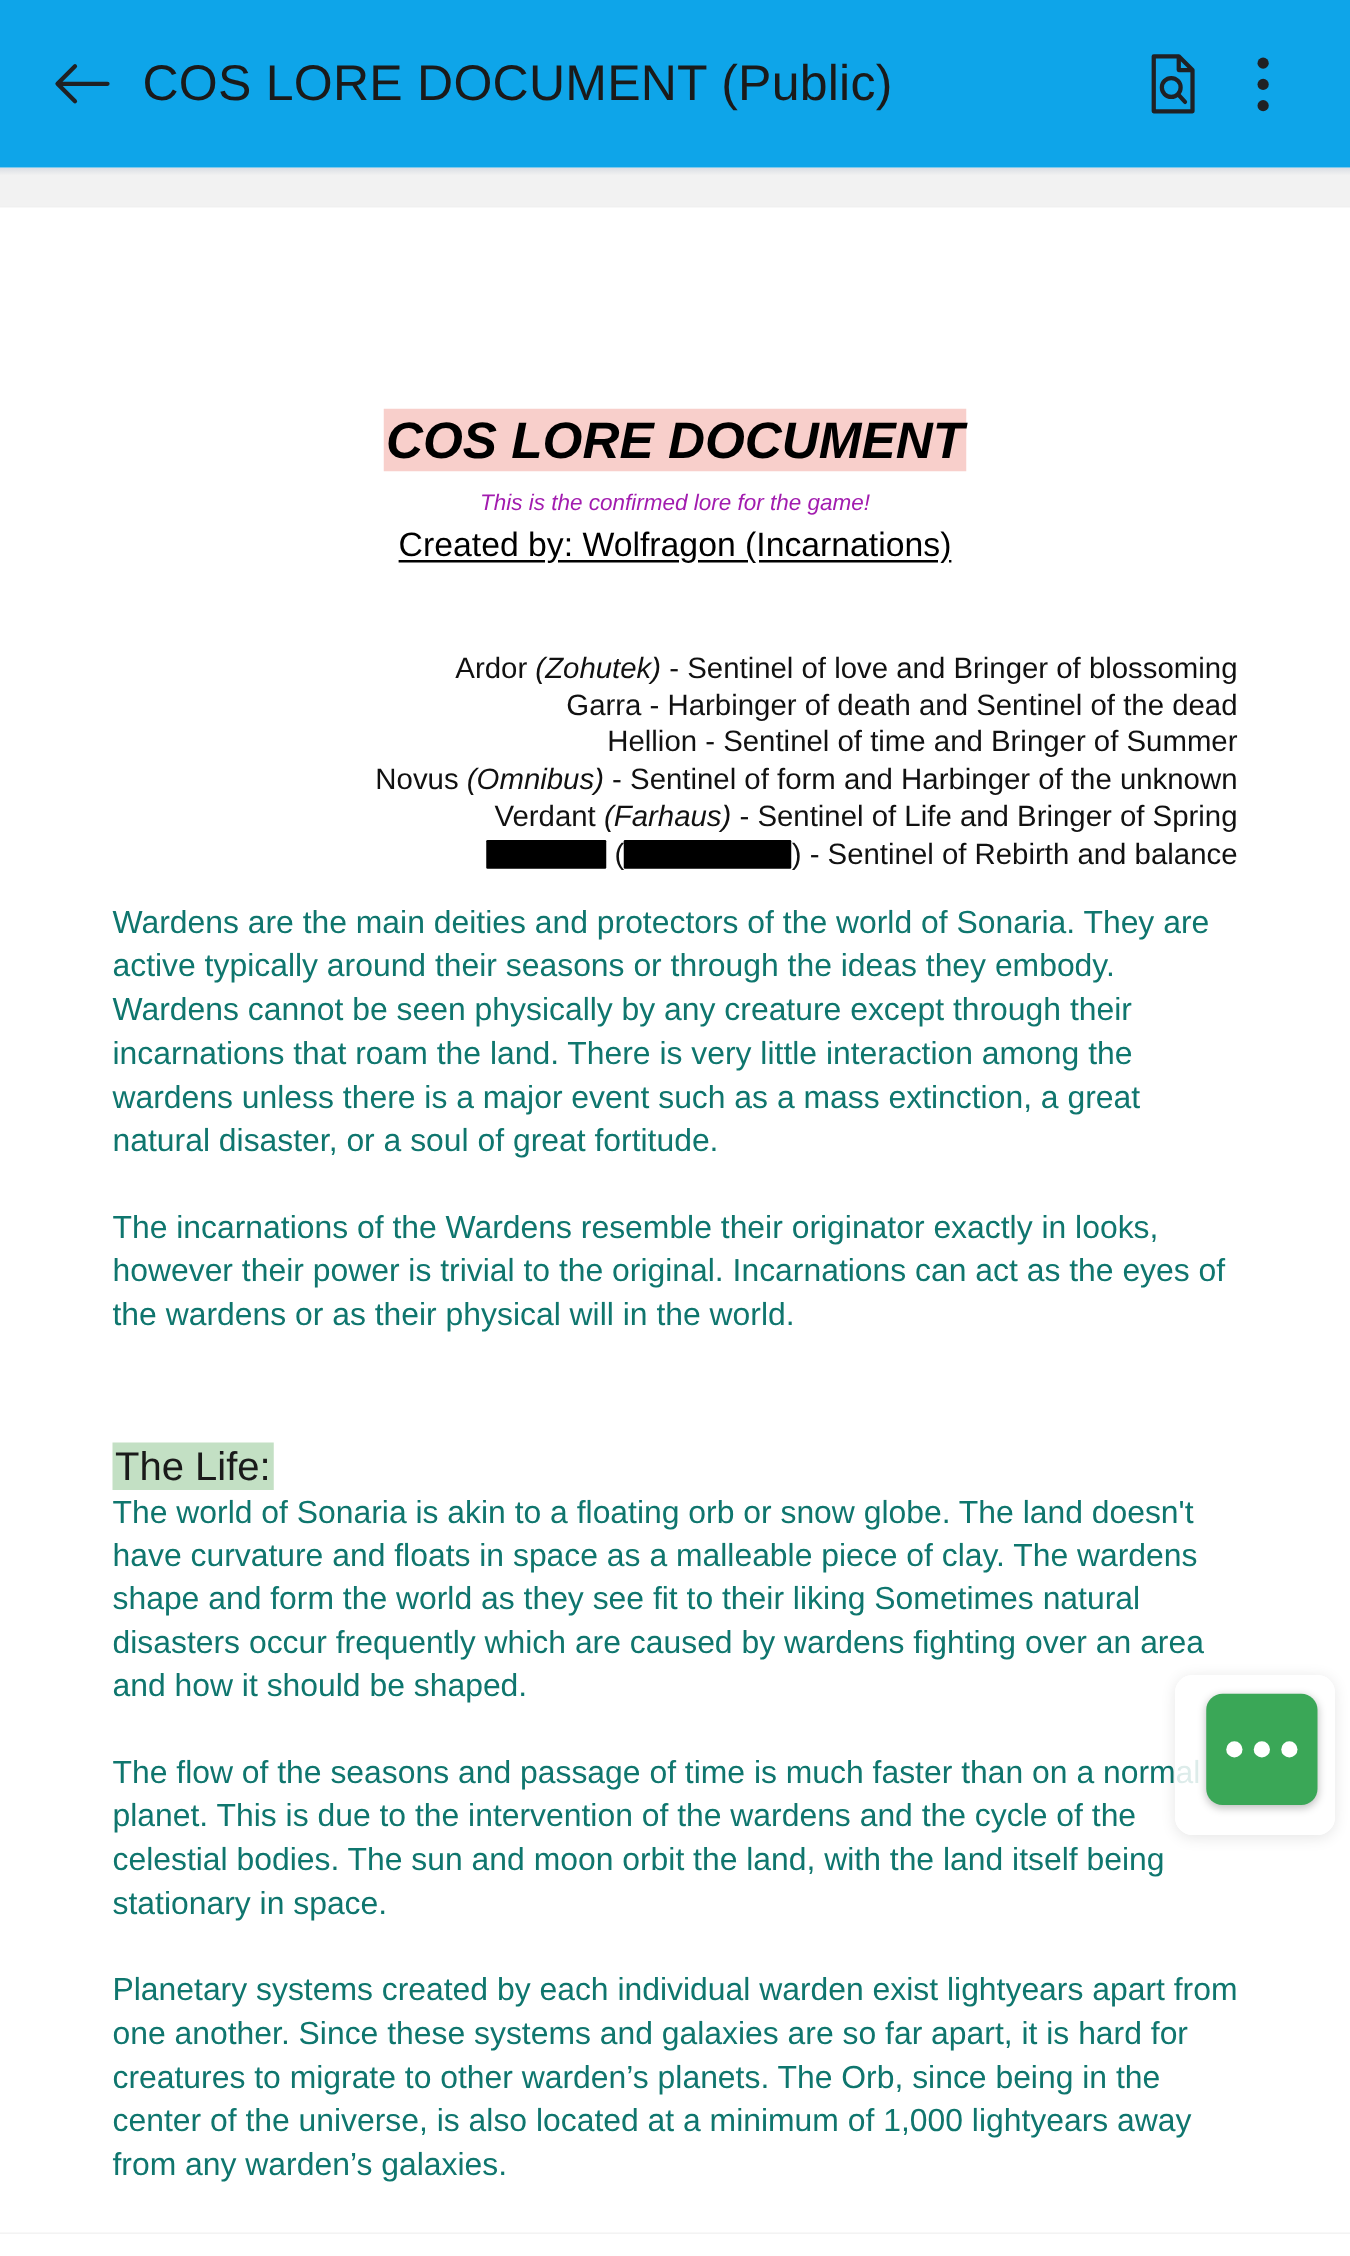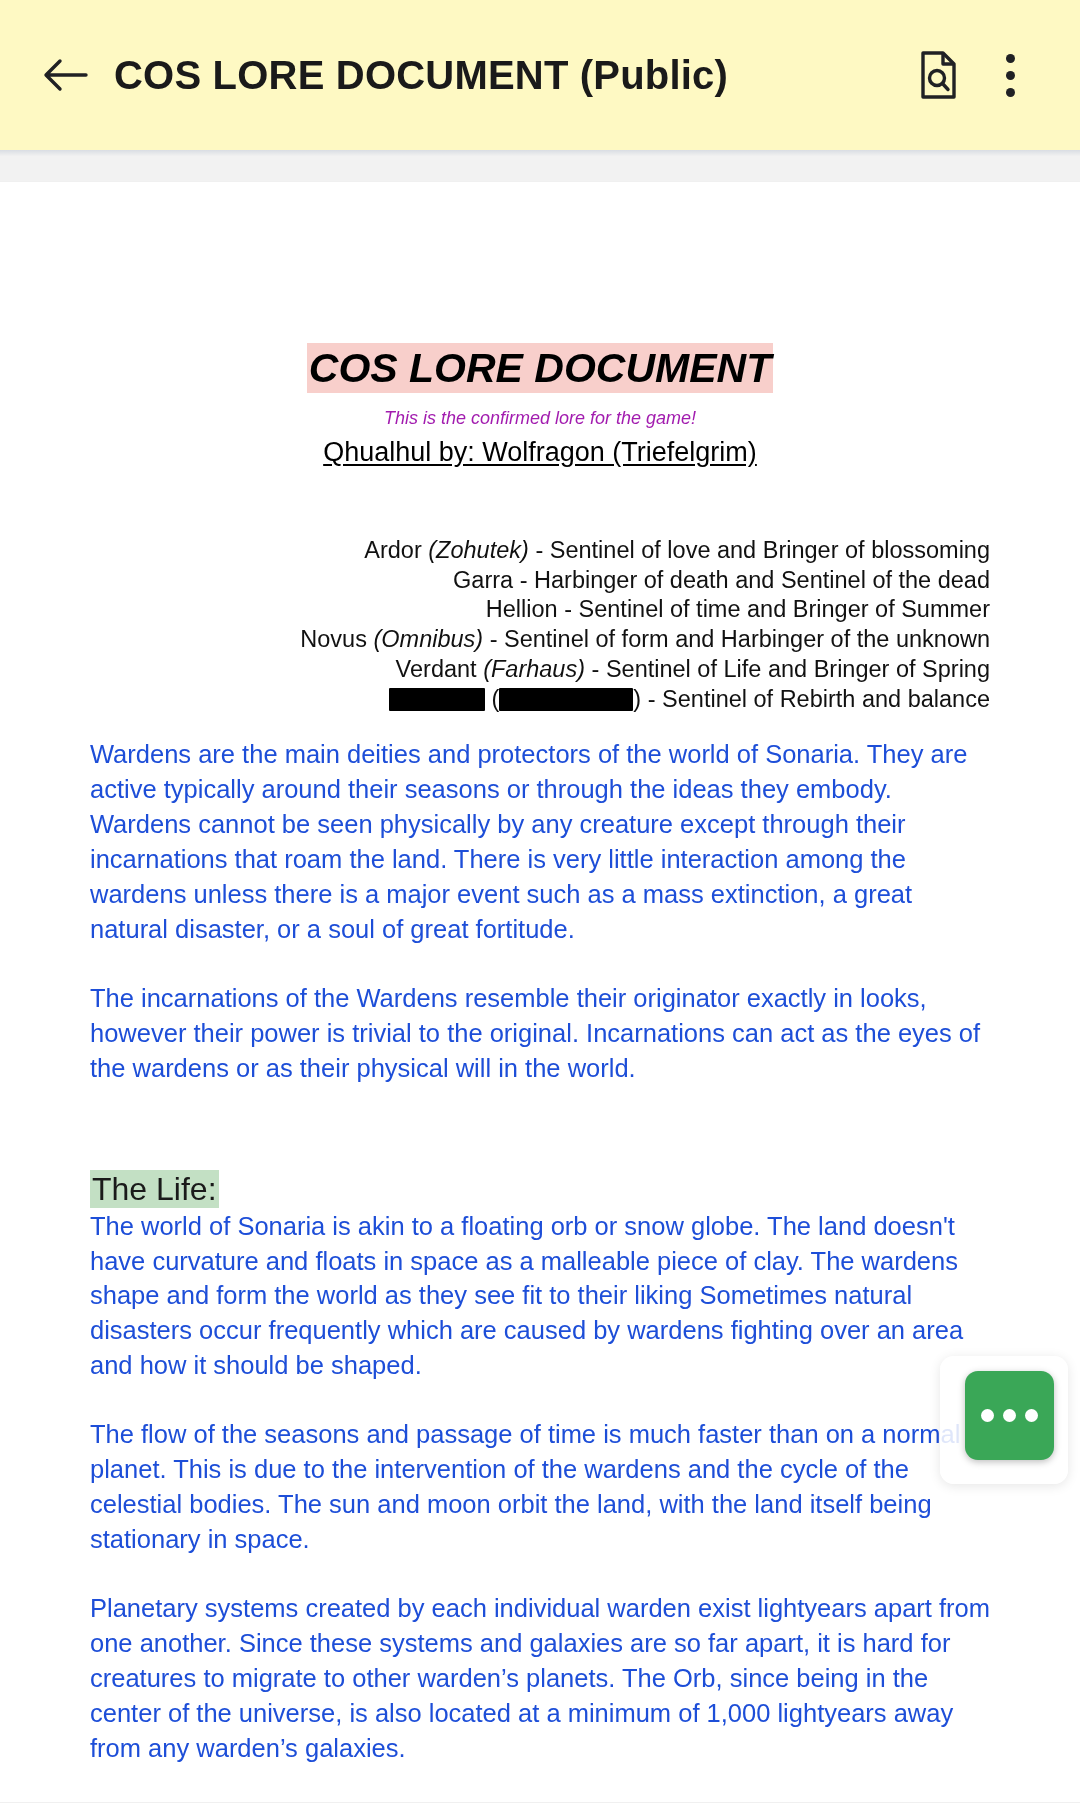--- a/index.html
+++ b/index.html
@@ -17,14 +17,13 @@
 
   
   .appbar {
-    height: 150px;
-    background: #fef9c3;
+    height: 134px;
+    background: #0ea5e9;
     display: flex;
     align-items: center;
     padding: 0 34px 0 34px;
     box-sizing: border-box;
     position: relative;
-    font-weight: bold;
   }
   .appbar-back {
     width: 62px;

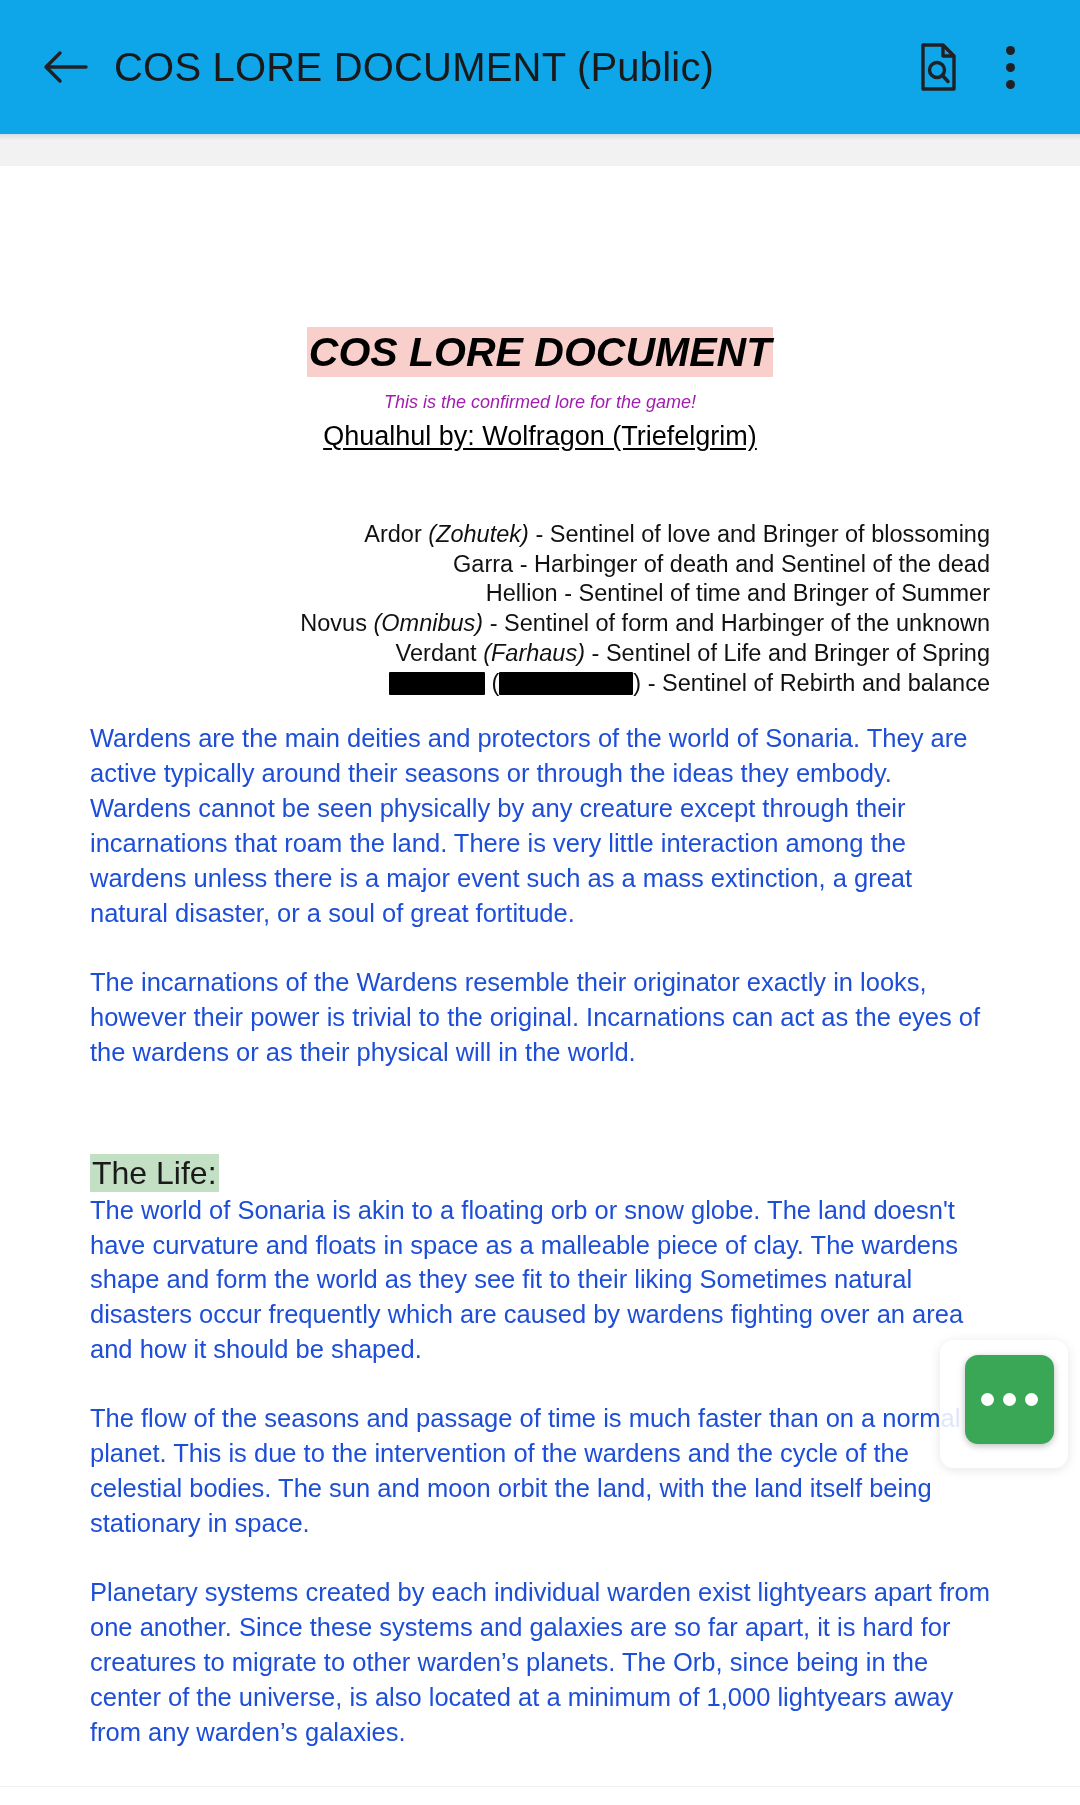--- a/index.html
+++ b/index.html
@@ -251,7 +251,7 @@
     </div>
     <div class="doc-subtitle">This is the confirmed lore for the game!</div>
     <div class="doc-byline">
-      <span>Qhualhul by: Wolfragon (Triefelgrim)</span>
+      <span>Created by: Wolfragon (Incarnations)</span>
     </div>
 
     <div class="gap-after-header"></div>

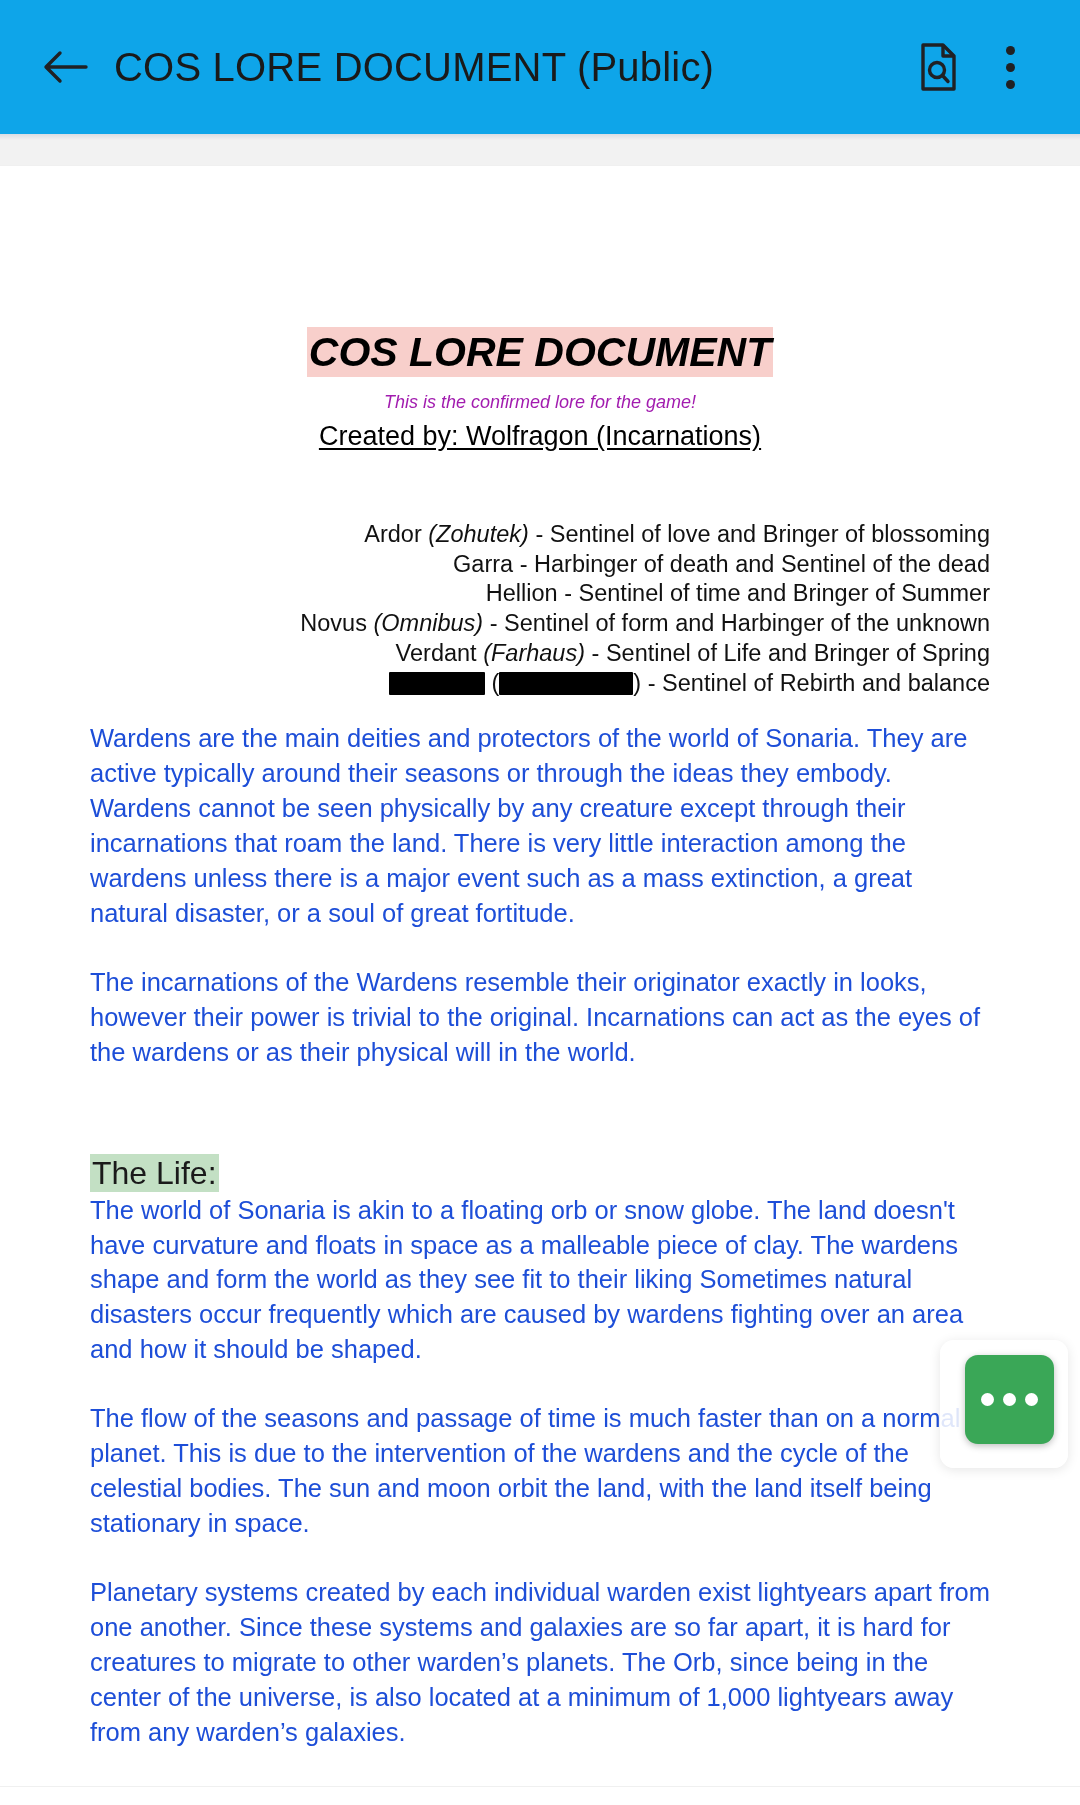--- a/index.html
+++ b/index.html
@@ -168,7 +168,7 @@
 
   .body-para {
     font-size: 25.5px;
-    color: #1d4ed8;
+    color: #0f766e;
     line-height: 1.37;
     margin: 0;
     text-align: left;

